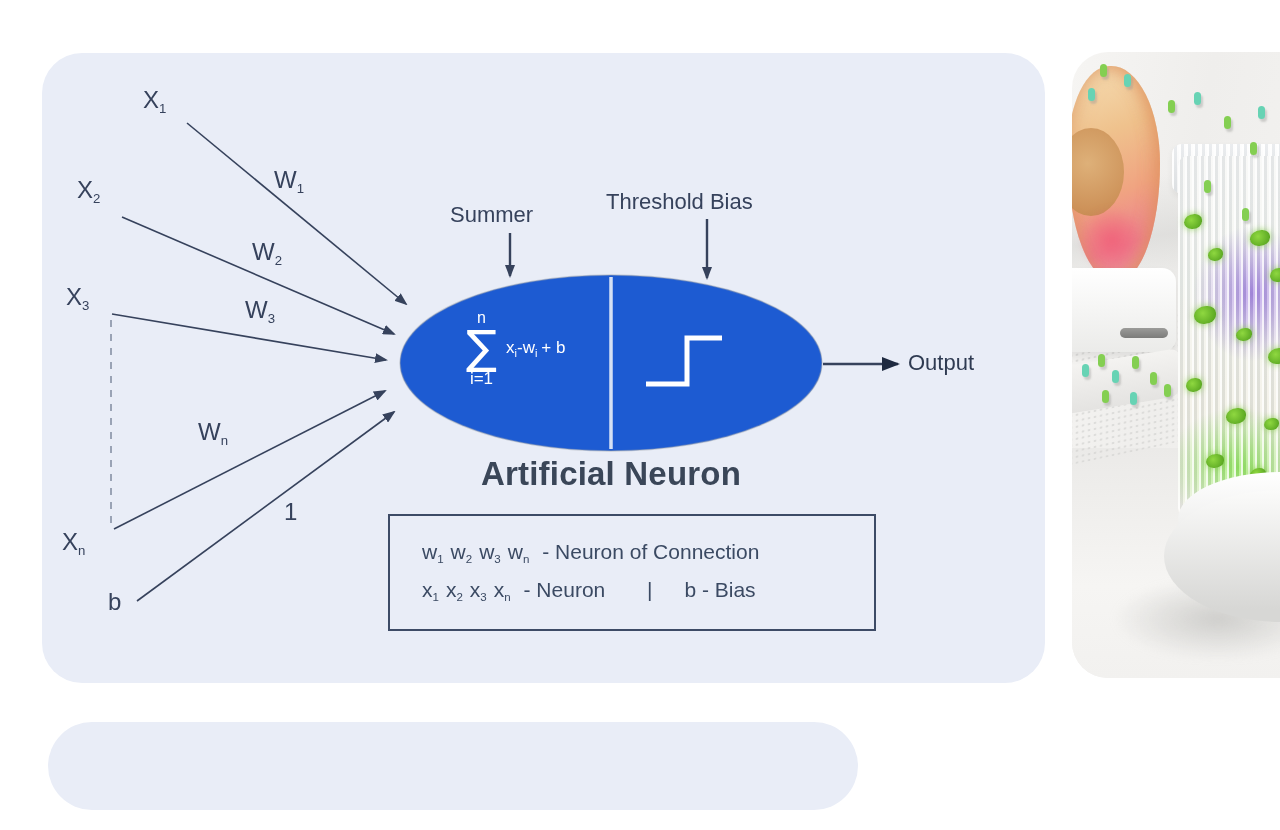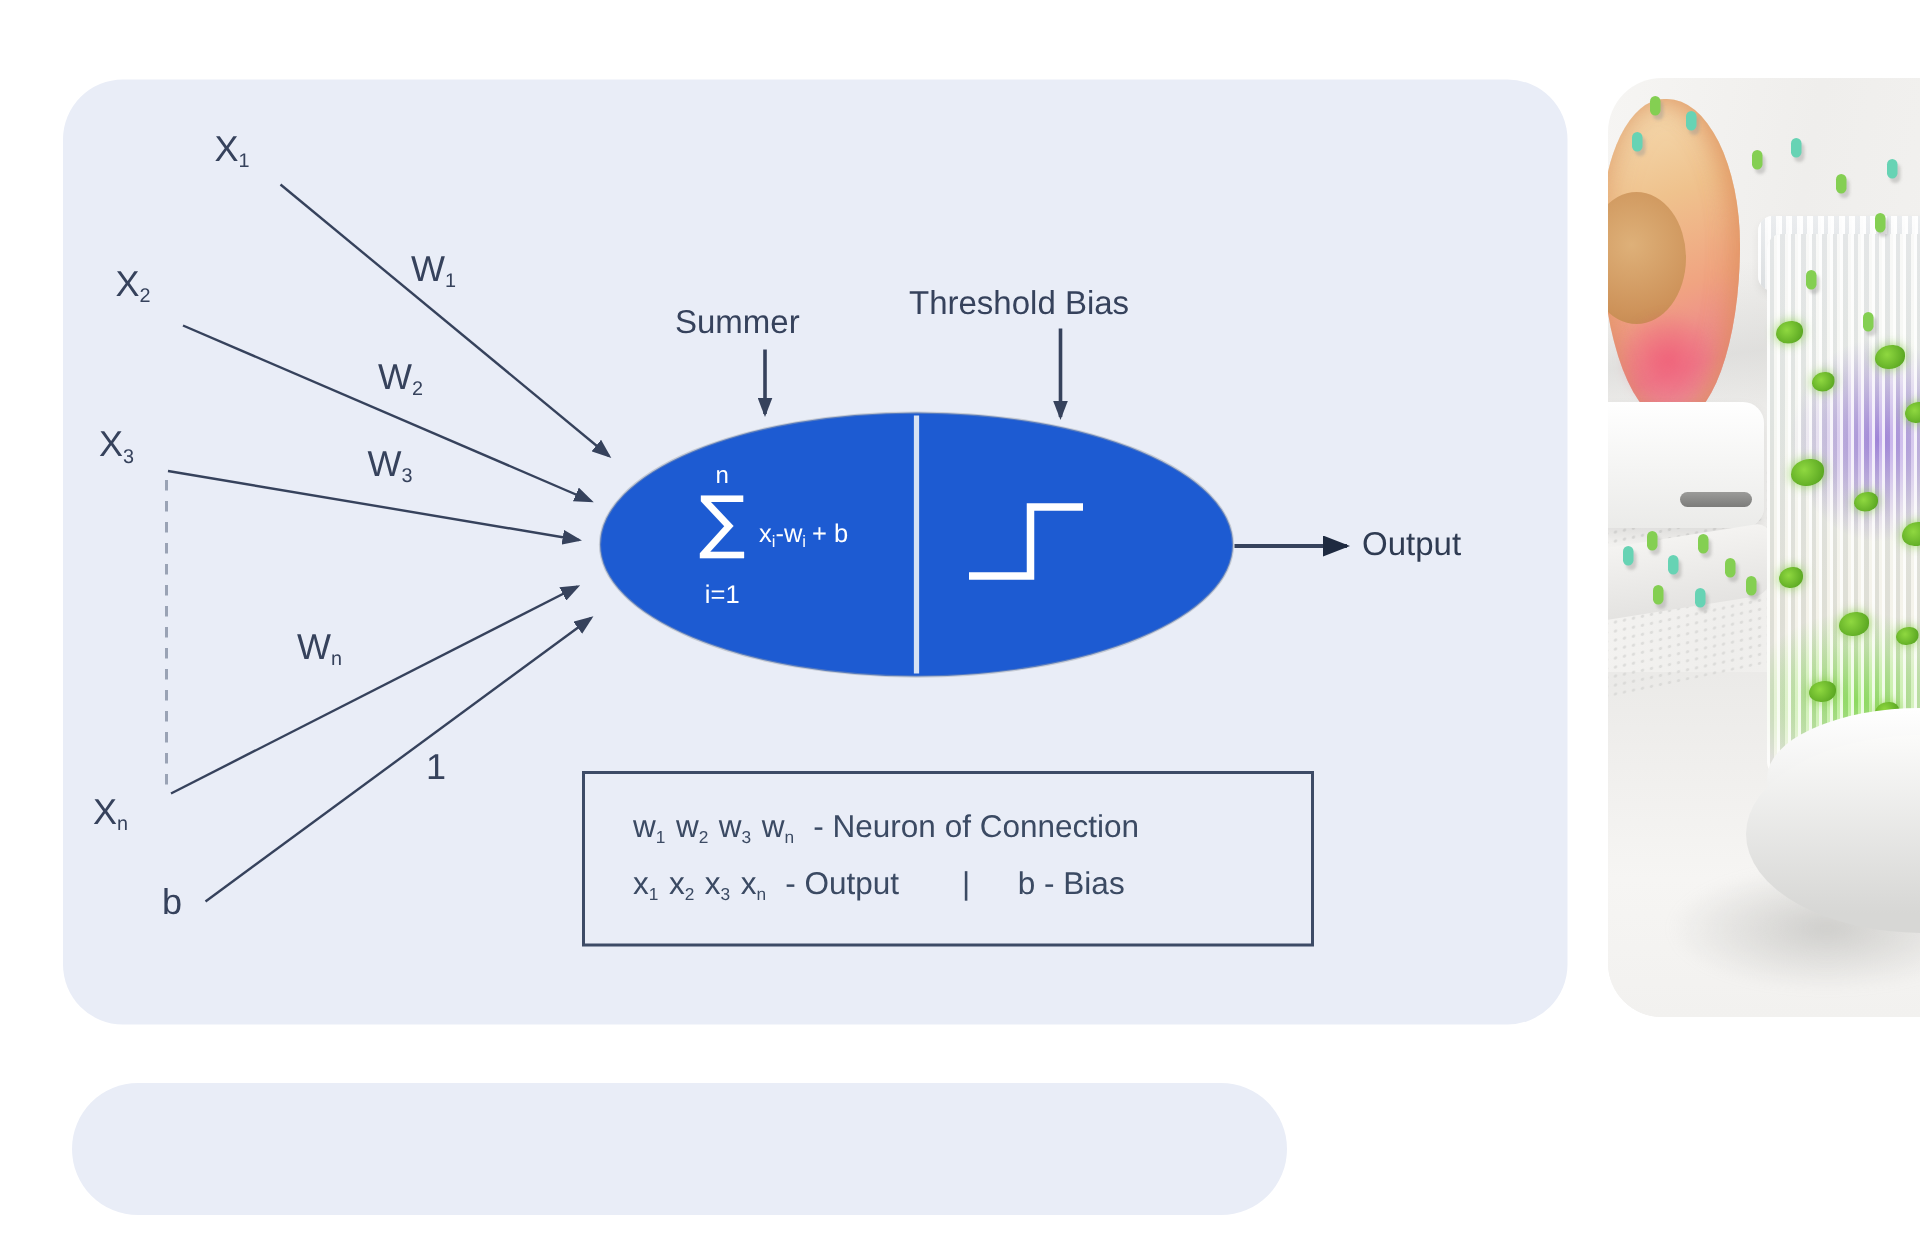--- a/index.html
+++ b/index.html
@@ -25,7 +25,7 @@
   .sigma-col { display:flex; flex-direction:column; align-items:center; line-height:1; }
   .sigma-n { font-size:16px; }
   .sigma-glyph { font-family:"DejaVu Sans", sans-serif; font-size:46px; line-height:.95; }
-  .sigma-lower { font-size:17px; margin-top:18px; }
+  .sigma-lower { font-size:17px; margin-top:0; }
   .formula { font-size:17px; white-space:nowrap;text-align:center; }
   .formula sub { font-size:11px; vertical-align:-0.35em; }
   .formula .tail { margin-left:4px; }

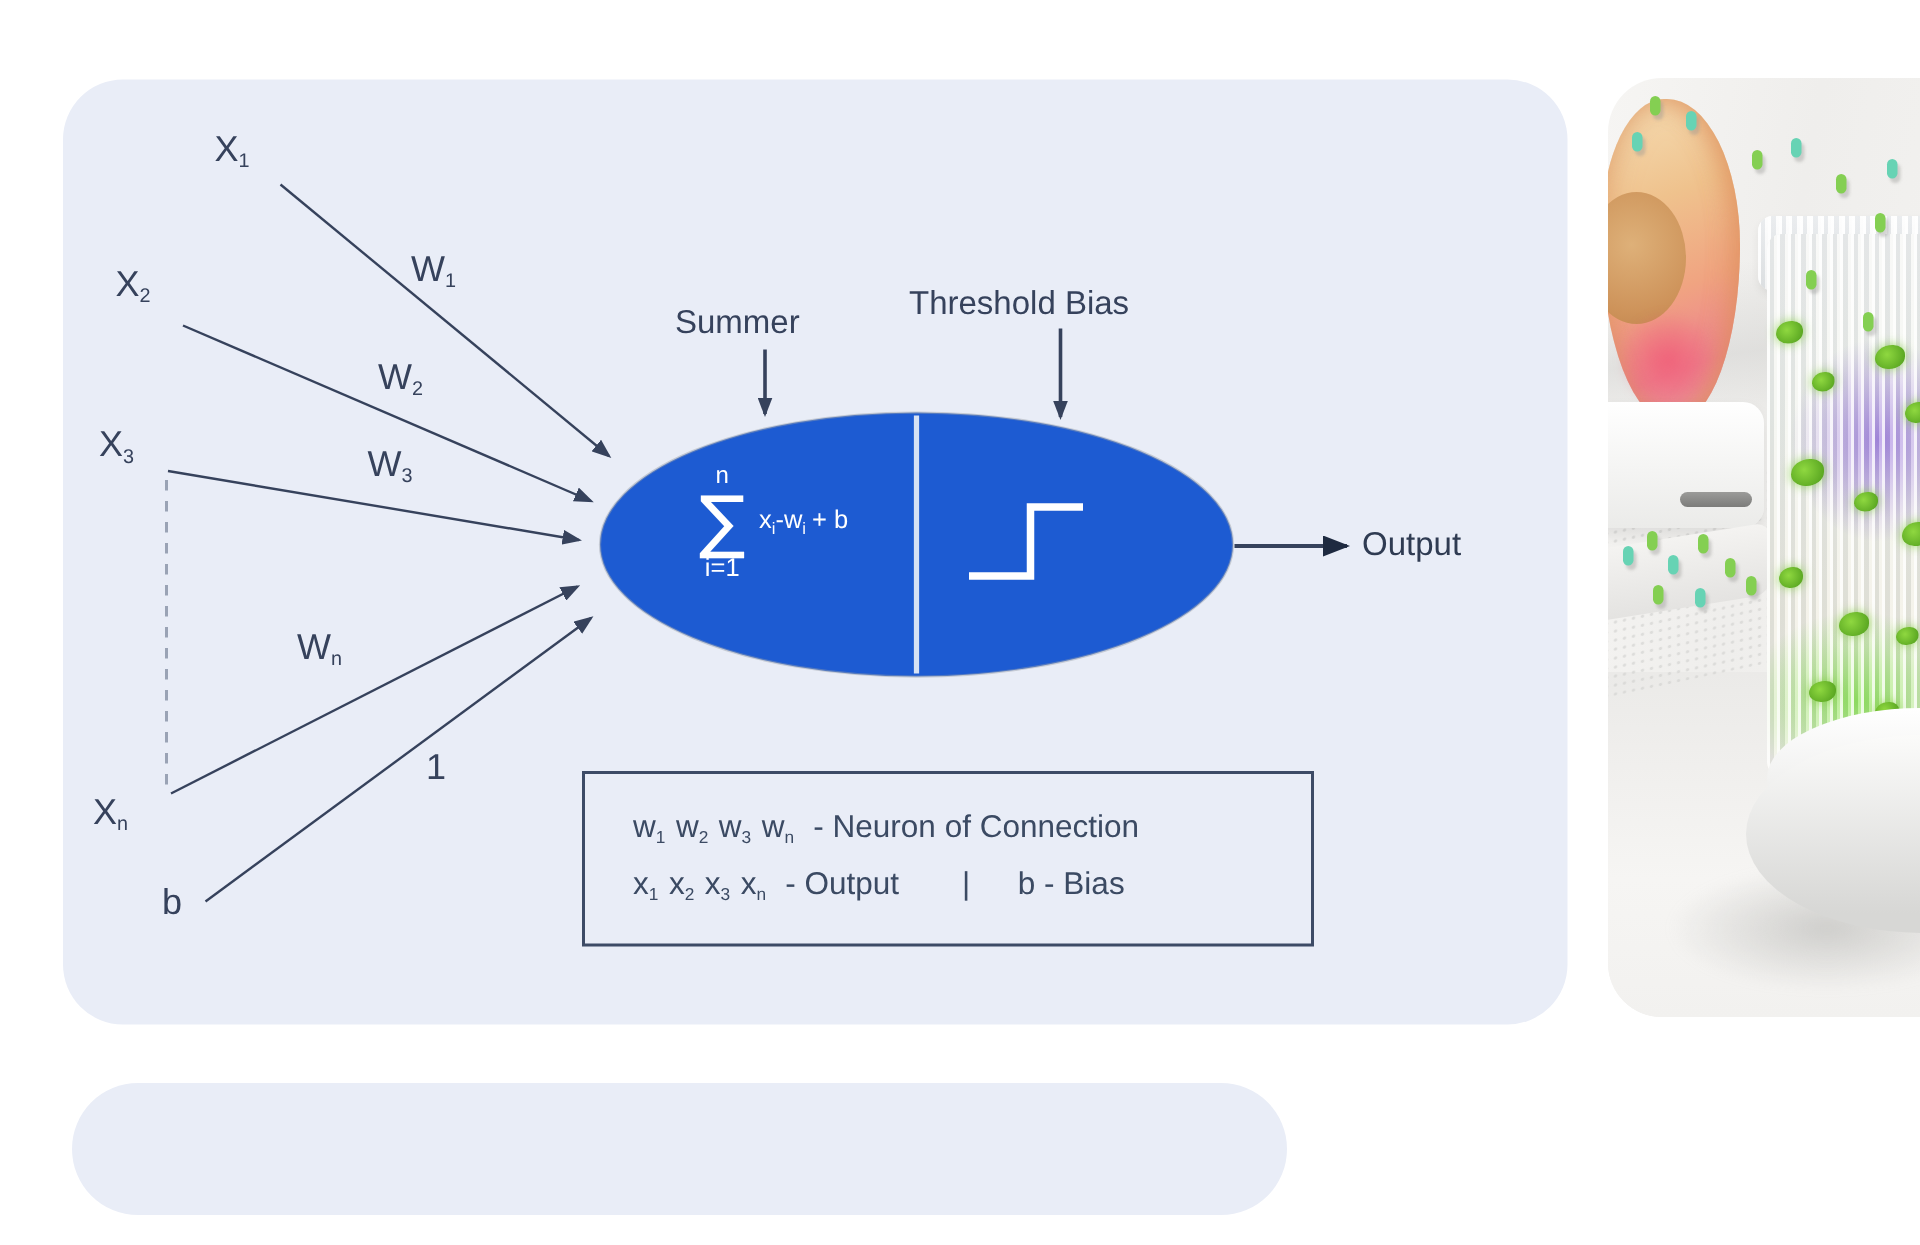--- a/index.html
+++ b/index.html
@@ -157,6 +157,7 @@
     </div>
   </div>
 
+  <div class="neuron-title">Artificial Neuron</div>
   <div class="output-lbl">Output</div>
 
   <div class="legend">

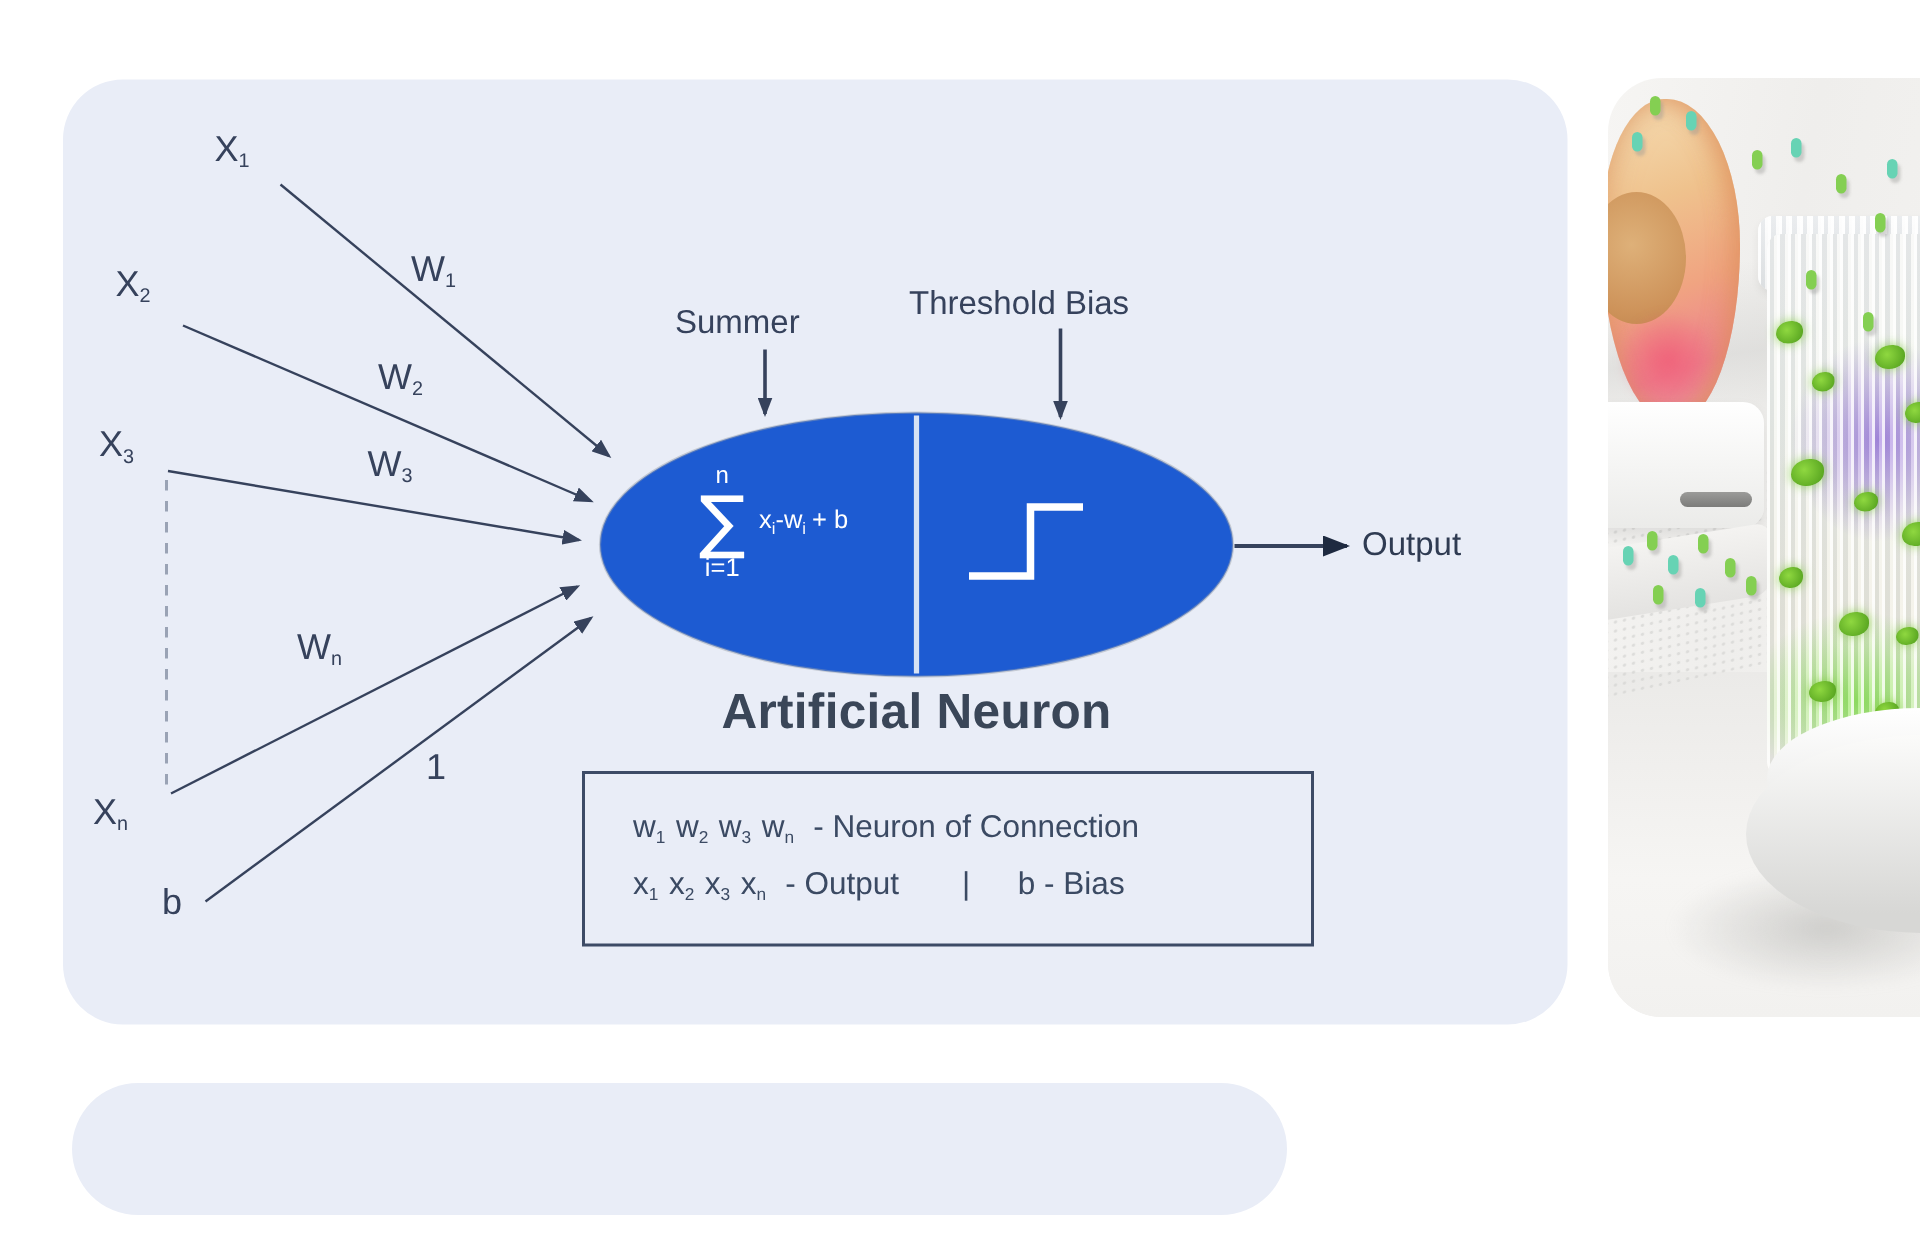--- a/index.html
+++ b/index.html
@@ -167,7 +167,7 @@
     </div>
     <div class="legend-row">
       <span><span class="term">x<sub>1</sub></span><span class="term">x<sub>2</sub></span><span class="term">x<sub>3</sub></span><span class="term">x<sub>n</sub></span></span>
-      <span>- Output</span>
+      <span>- Neuron</span>
       <span class="sep">|</span>
       <span>b - Bias</span>
     </div>

